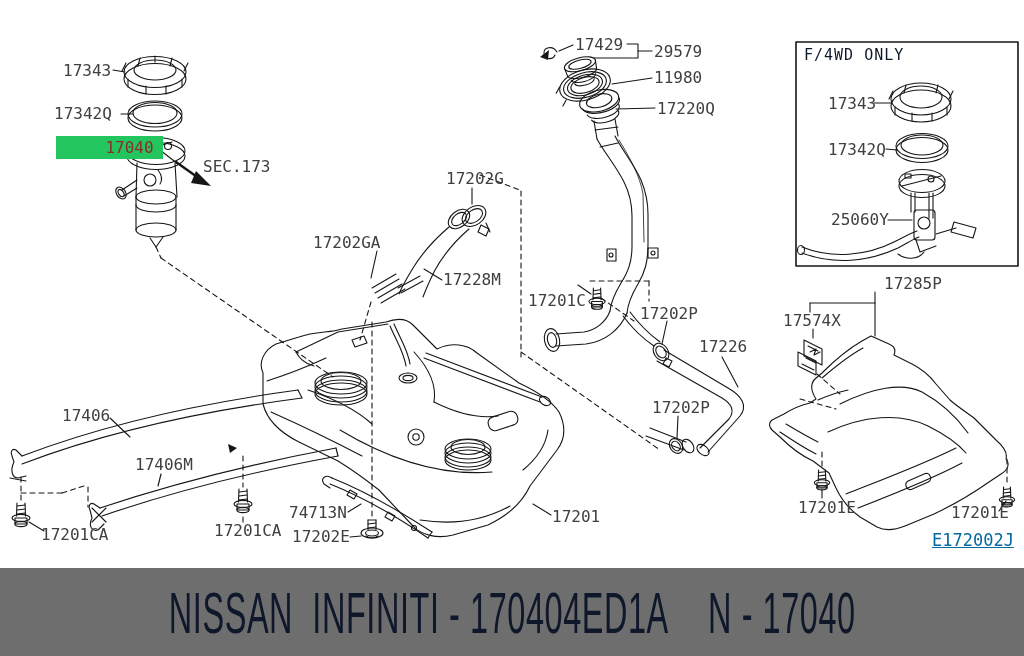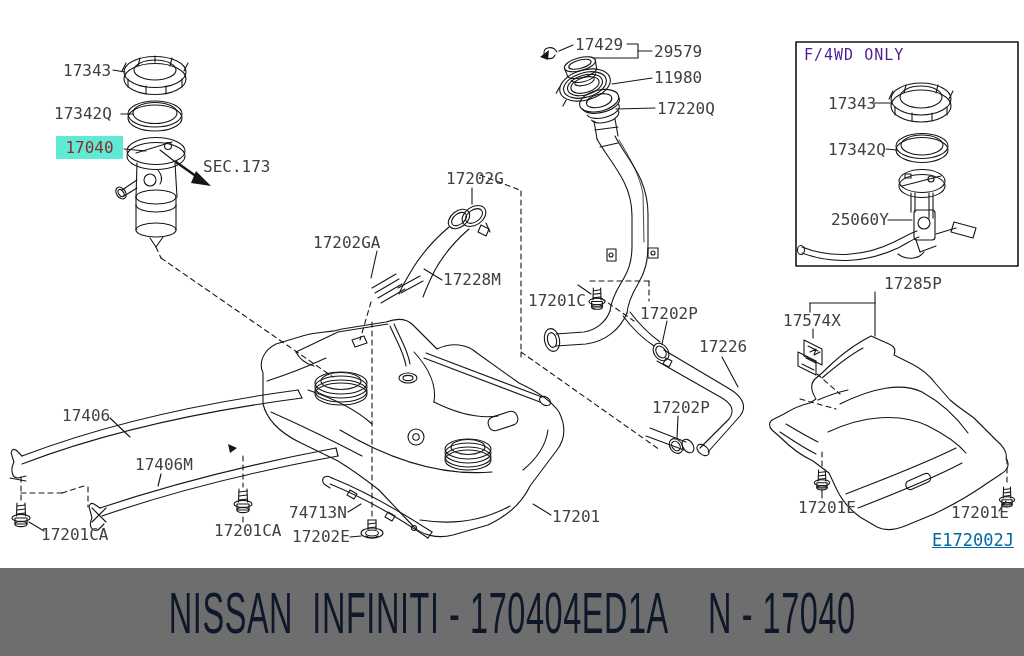--- a/index.html
+++ b/index.html
@@ -10,7 +10,7 @@
        white-space:nowrap;letter-spacing:0;}
   .hl-label{position:absolute;left:56px;top:136px;width:67px;height:23px;display:flex;
        align-items:center;justify-content:center;font:16px "DejaVu Sans Mono",monospace;}
-  .fwd-title{position:absolute;font:15px "DejaVu Sans Mono",monospace;color:#4c1d95;letter-spacing:1px;}
+  .fwd-title{position:absolute;font:15px "DejaVu Sans Mono",monospace;color:#0f172a;letter-spacing:1px;}
   .code-label{position:absolute;font:17px "DejaVu Sans Mono",monospace;color:#0369a1;text-decoration:underline;}
   .banner{position:absolute;left:0;top:568px;width:1024px;height:88px;display:flex;
        align-items:center;justify-content:center;}

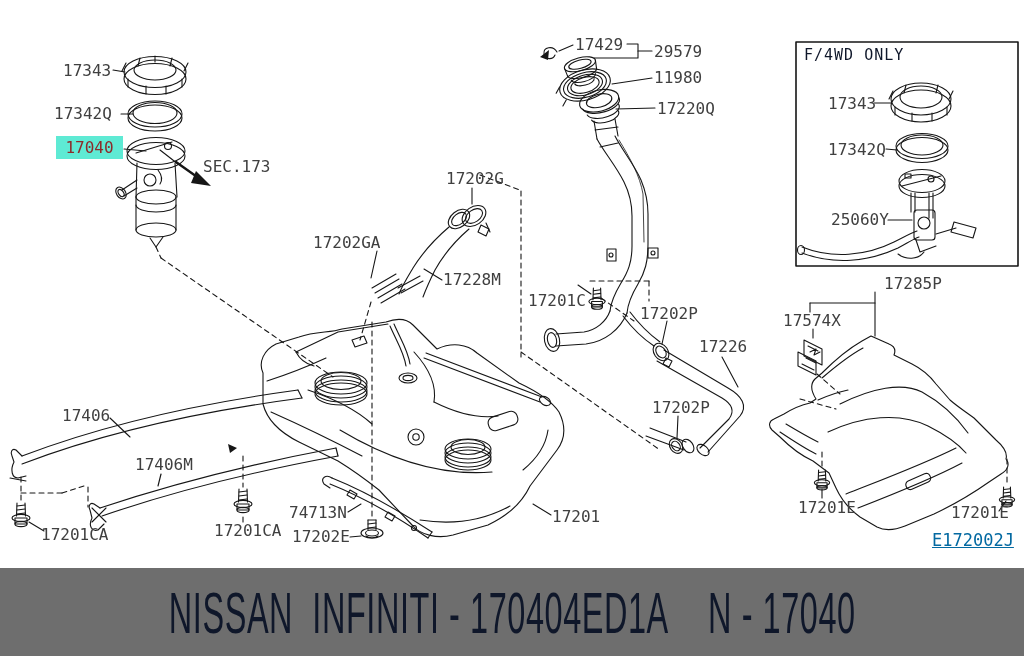--- a/index.html
+++ b/index.html
@@ -354,7 +354,7 @@
 
 <div class="lbl" style="left:63px;top:62px">17343</div>
 <div class="lbl" style="left:54px;top:105px">17342Q</div>
-<div class="hl-label" style="background-color: #5eead4; color: rgb(140, 43, 43);">17040</div>
+<div class="hl-label" style="background-color: #22c55e; color: rgb(140, 43, 43); padding-left: 40px;">17040</div>
 <div class="lbl" style="left:203px;top:158px">SEC.173</div>
 <div class="lbl" style="left:575px;top:36px">17429</div>
 <div class="lbl" style="left:654px;top:43px">29579</div>

